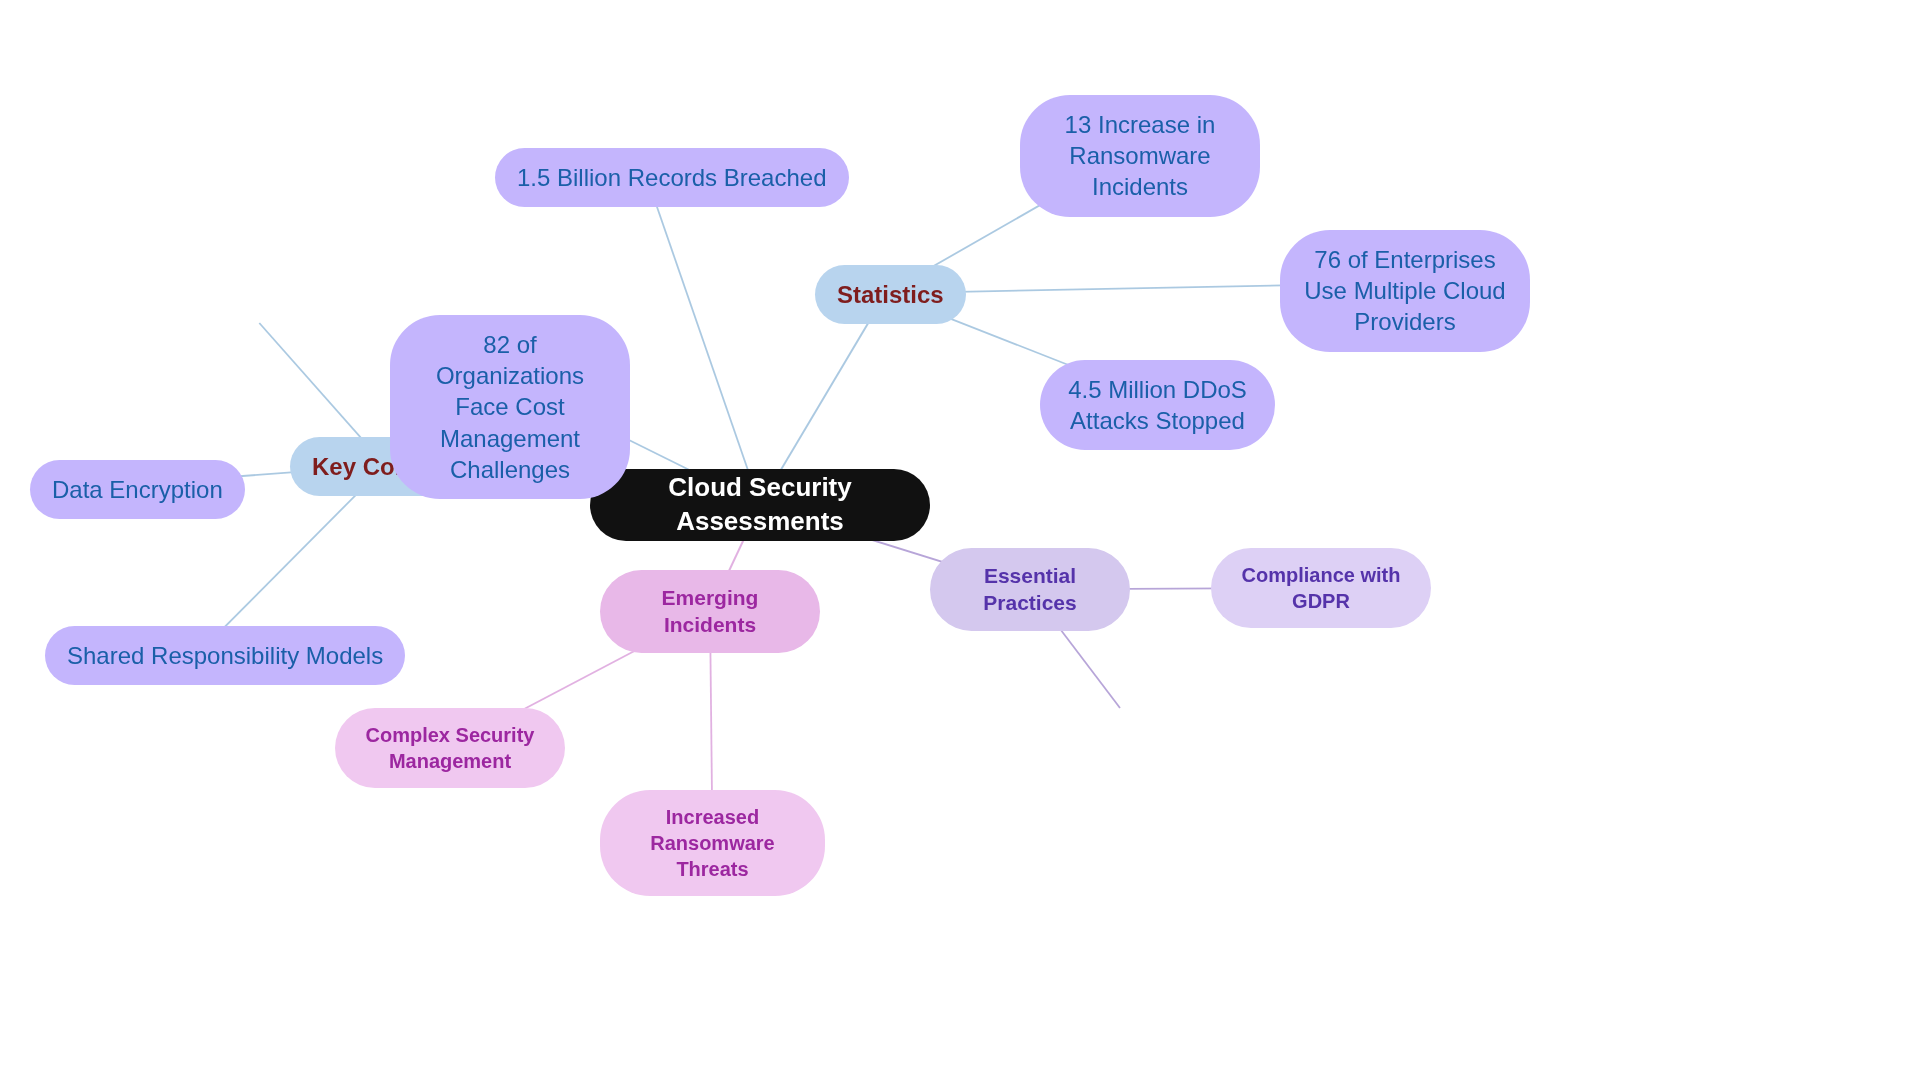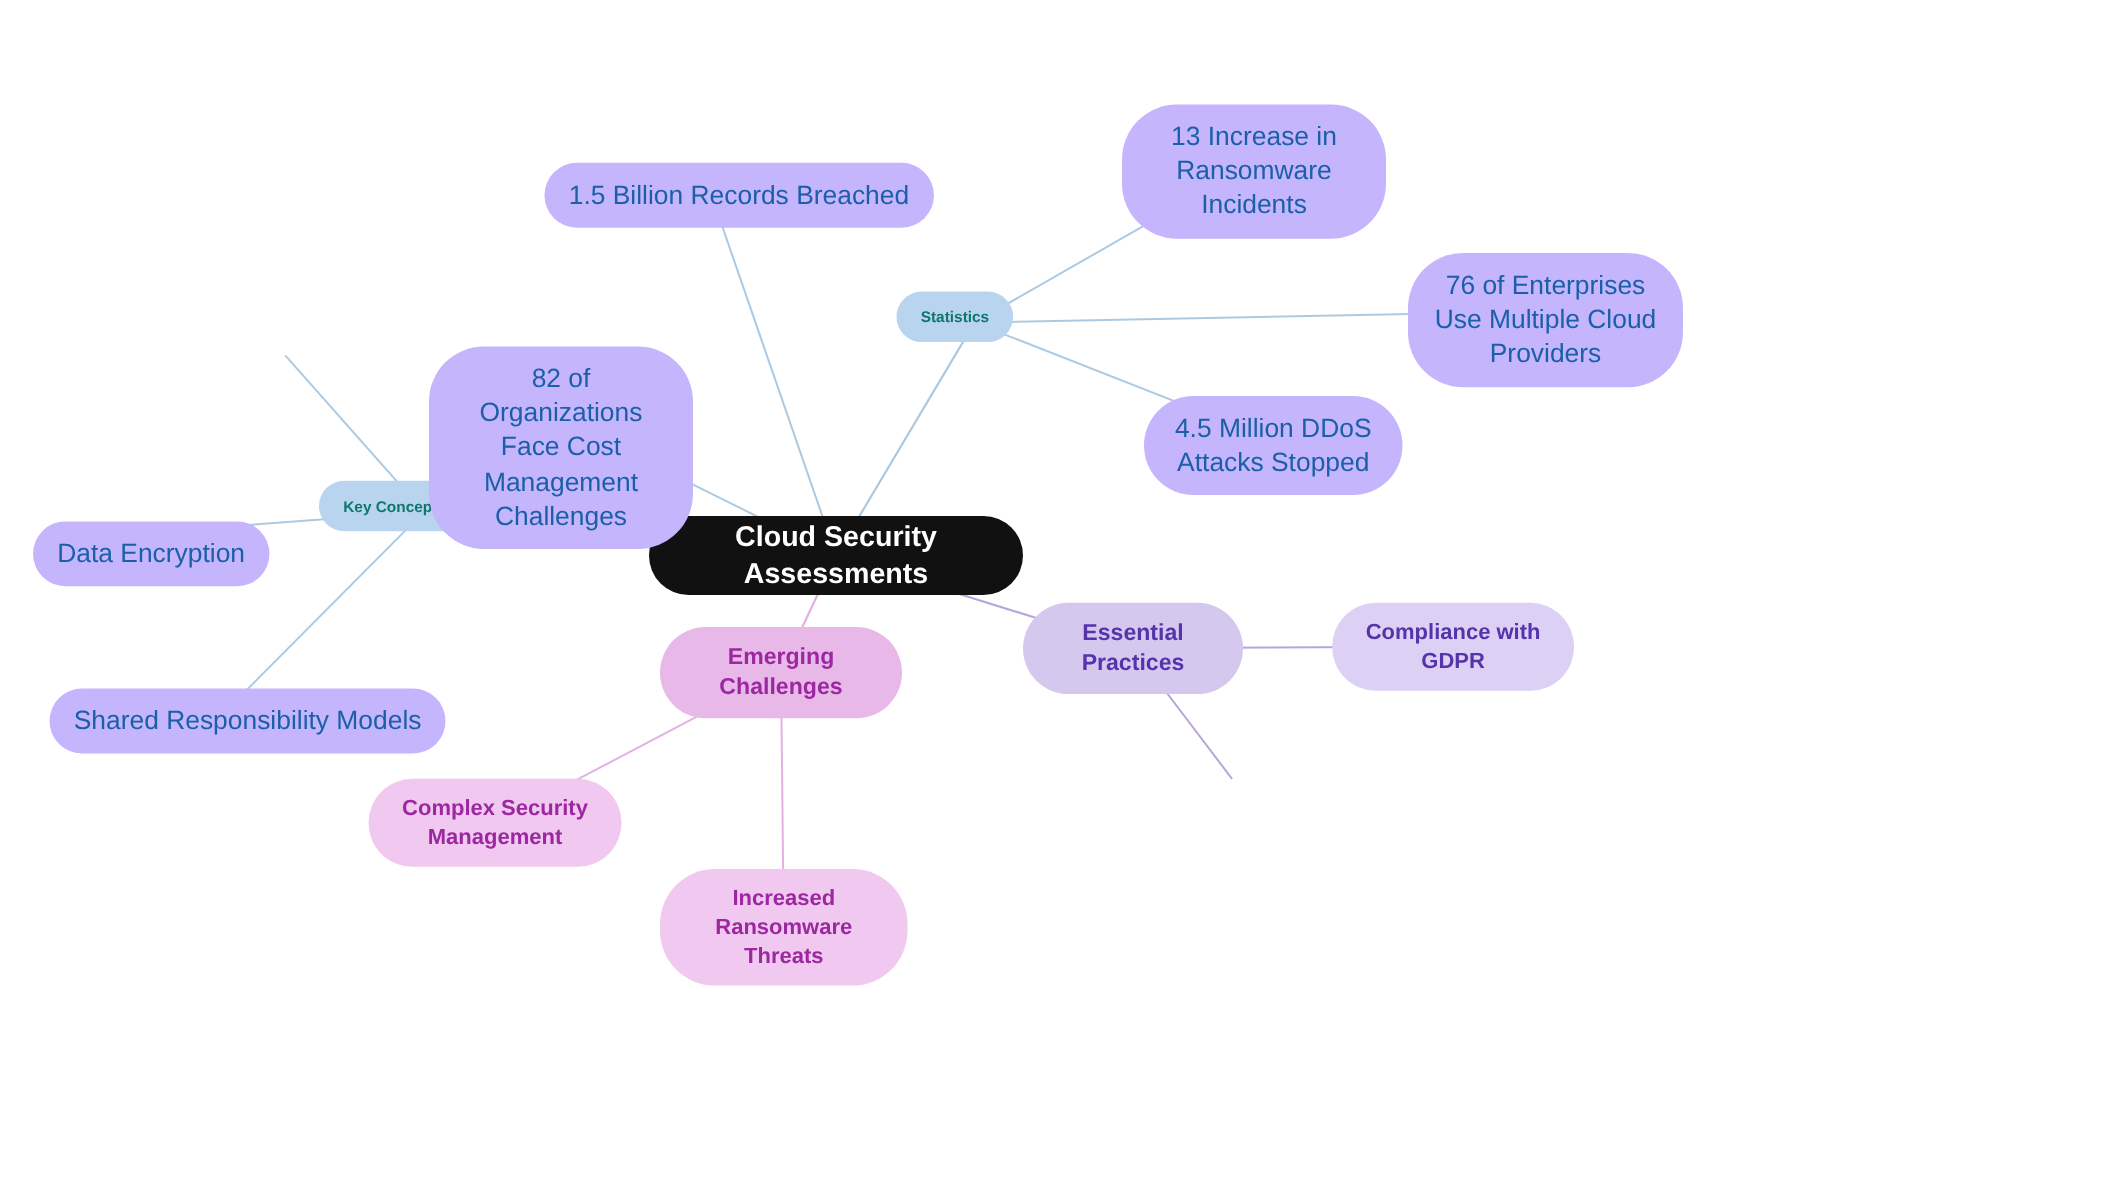--- a/index.html
+++ b/index.html
@@ -51,8 +51,8 @@
     }
     .node-blue-mid {
       background: #b8d4ee;
-      color: #0f766e;
-      font-size: 14px;
+      color: #7f1d1d;
+      font-size: 24px;
       font-weight: 600;
     }
     .node-pink {

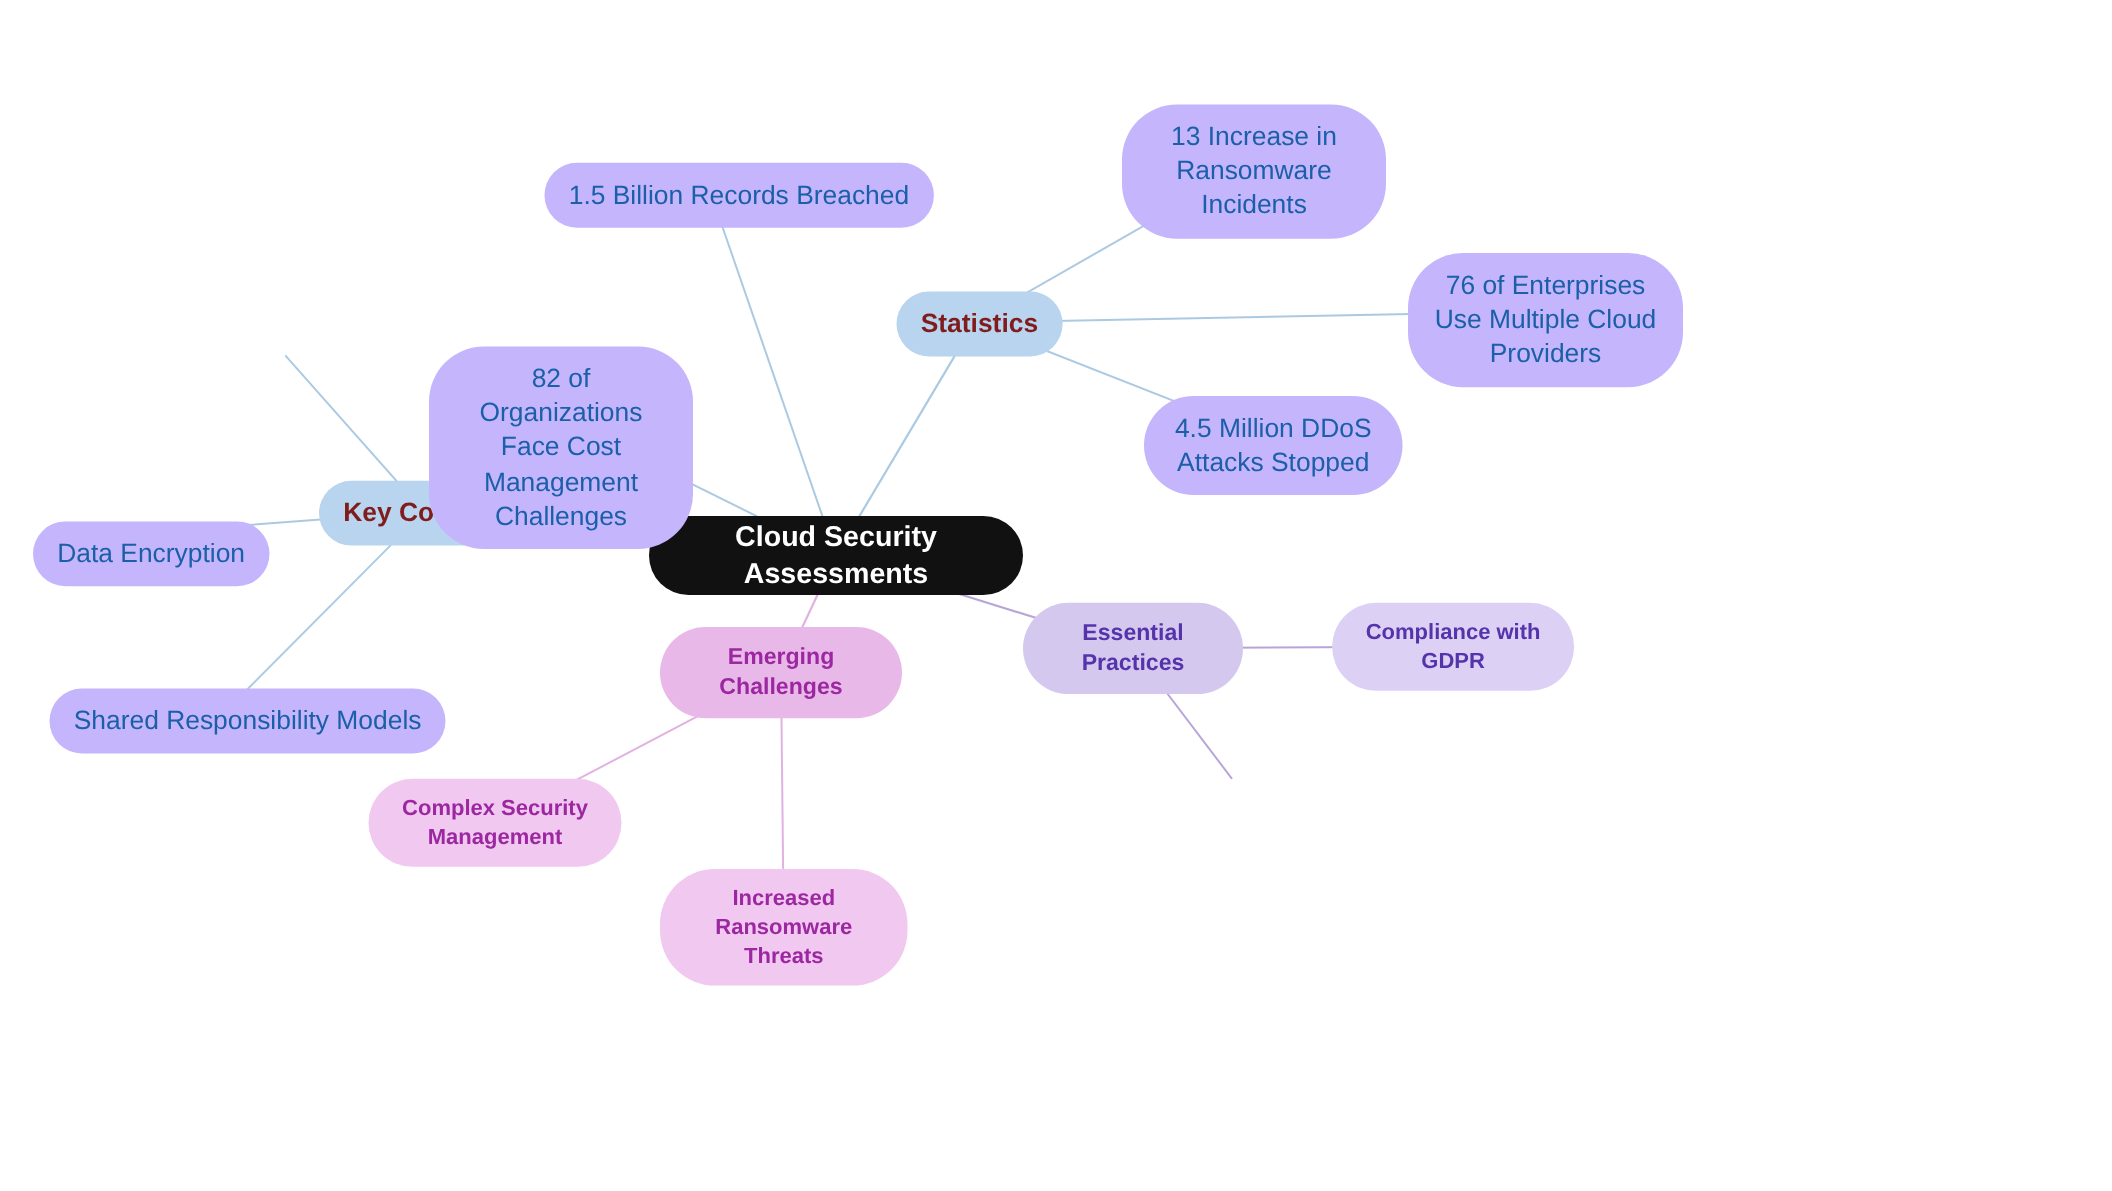--- a/index.html
+++ b/index.html
@@ -112,7 +112,7 @@
   </div>
 
 
-  <div class="node node-blue" id="node-data-enc" style="left:30px; top:474px;">
+  <div class="node node-blue" id="node-data-enc" style="left:30px; top:460px;">
     <span>Data Encryption</span>
   </div>
 

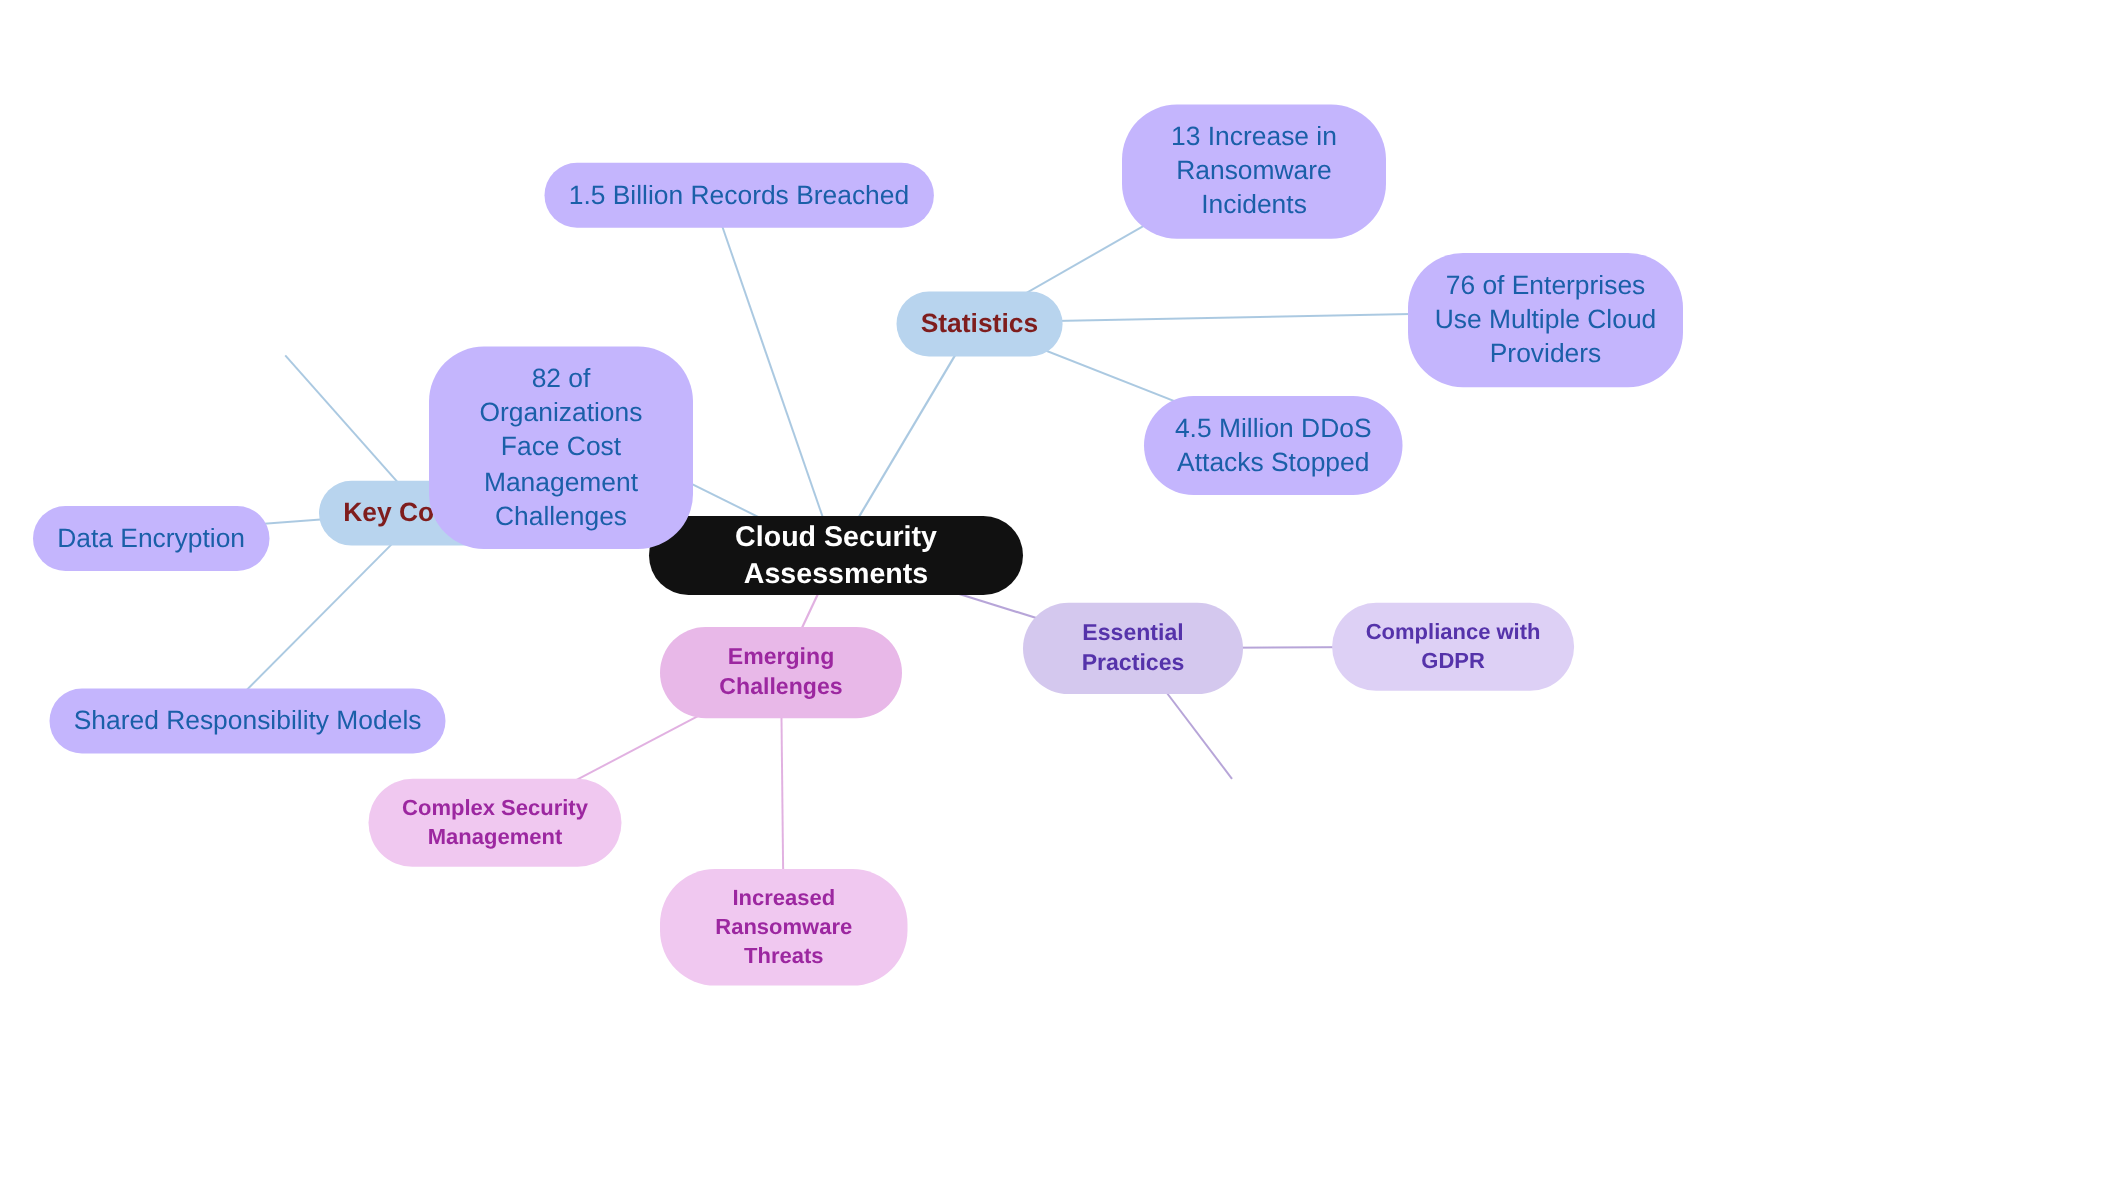--- a/index.html
+++ b/index.html
@@ -145,7 +145,7 @@
   </div>
 
   <div class="node node-pink" id="node-emerging" style="left:600px; top:570px; width:220px;">
-    <span>Emerging Challenges</span>
+    <span>Emerging Incidents</span>
   </div>
 
   <div class="node node-pink-light" id="node-complex" style="left:335px; top:708px; width:230px;">

